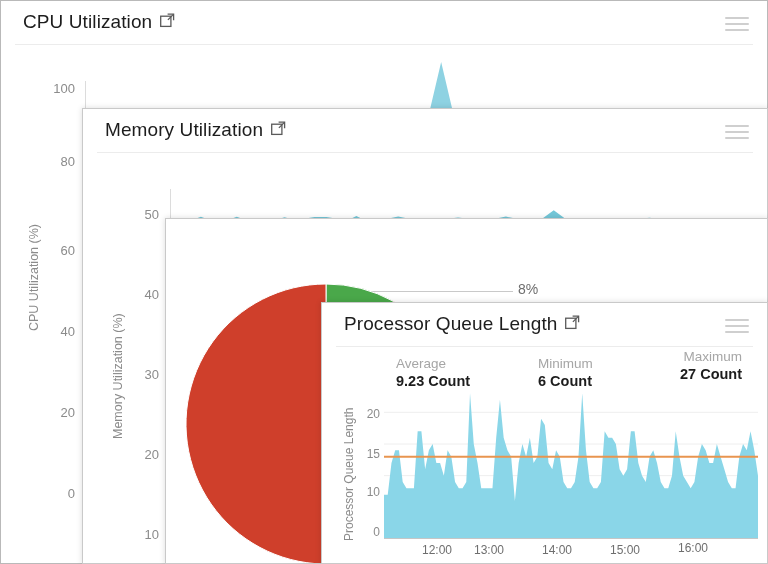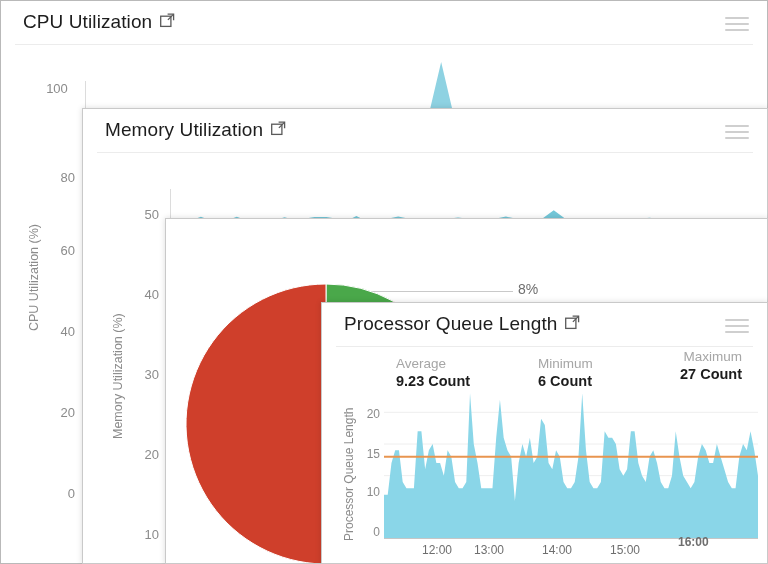--- a/index.html
+++ b/index.html
@@ -129,7 +129,7 @@
     </div>
 
     <div class="axis-title" style="left:26px;top:330px;transform:rotate(-90deg);">CPU Utilization (%)</div>
-    <div class="tick" style="left:38px;top:80px;width:36px;text-align:center;">100</div>
+    <div class="tick" style="left:38px;top:80px;width:36px;">100</div>
     <div class="tick" style="left:38px;top:169px;width:36px;">80</div>
     <div class="tick" style="left:38px;top:242px;width:36px;">60</div>
     <div class="tick" style="left:38px;top:323px;width:36px;">40</div>

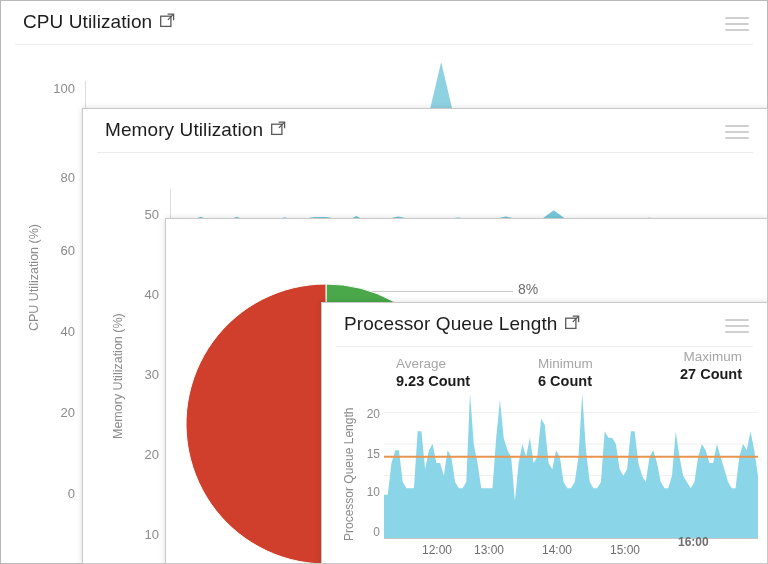--- a/index.html
+++ b/index.html
@@ -130,7 +130,7 @@
 
     <div class="axis-title" style="left:26px;top:330px;transform:rotate(-90deg);">CPU Utilization (%)</div>
     <div class="tick" style="left:38px;top:80px;width:36px;">100</div>
-    <div class="tick" style="left:38px;top:169px;width:36px;">80</div>
+    <div class="tick" style="left:38px;top:153px;width:36px;">80</div>
     <div class="tick" style="left:38px;top:242px;width:36px;">60</div>
     <div class="tick" style="left:38px;top:323px;width:36px;">40</div>
     <div class="tick" style="left:38px;top:404px;width:36px;">20</div>

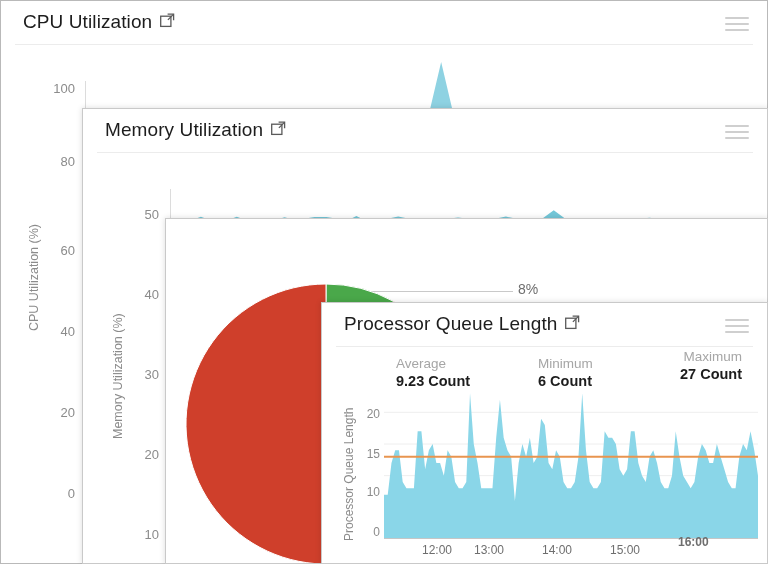--- a/index.html
+++ b/index.html
@@ -234,7 +234,7 @@
     <div class="xtick" style="left:152px;top:240px;">13:00</div>
     <div class="xtick" style="left:220px;top:240px;">14:00</div>
     <div class="xtick" style="left:288px;top:240px;">15:00</div>
-    <div class="xtick" style="left:356px;top:232px;font-weight:bold;">16:00</div>
+    <div class="xtick" style="left:356px;top:238px;">16:00</div>
   </div>
 
 </div>

